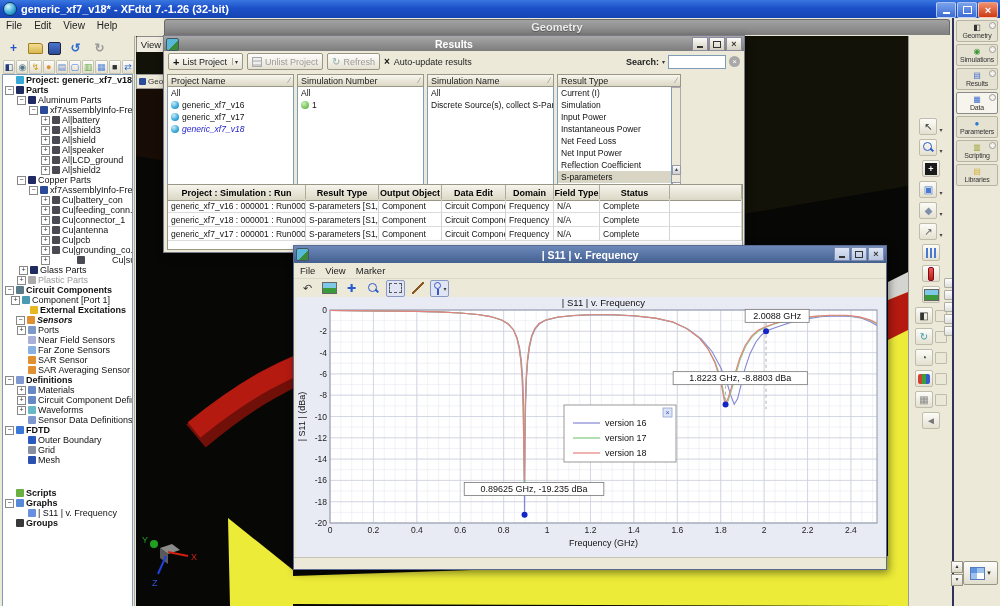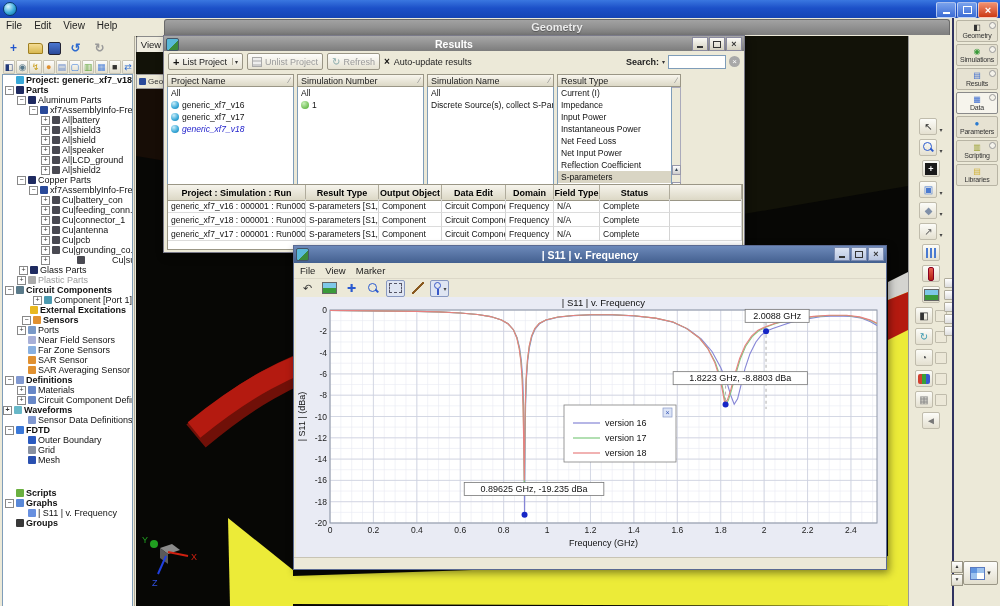--- a/index.html
+++ b/index.html
@@ -155,6 +155,7 @@
 
   <div class="mtitle">
     <span class="appicon"></span>
+    <span>generic_xf7_v18* - XFdtd 7.-1.26 (32-bit)</span>
     <div class="mbtns">
       <span class="mwb">
           <span class="g-min"></span>

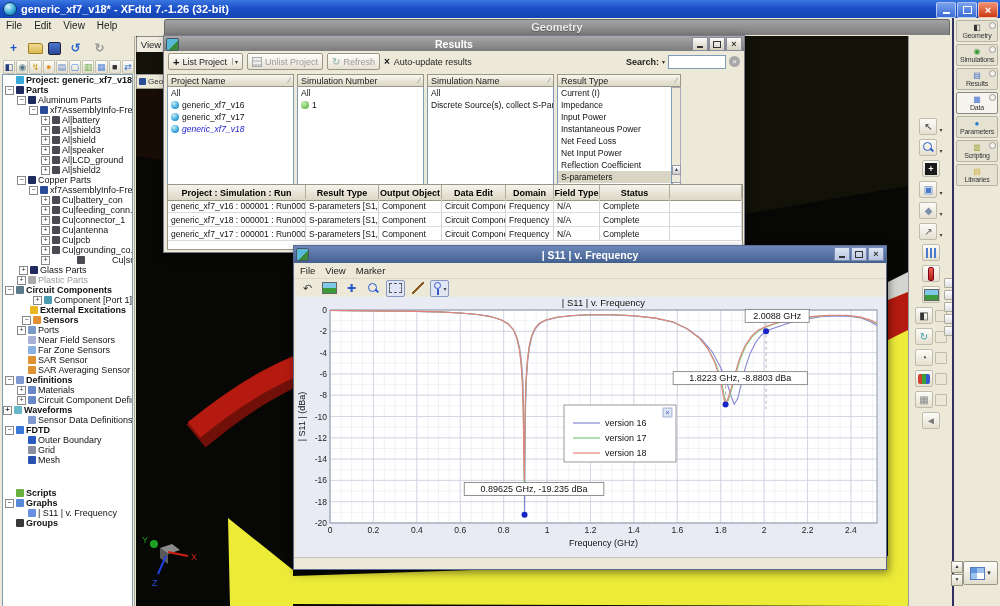--- a/index.html
+++ b/index.html
@@ -621,7 +621,7 @@
               <span>Current (I)</span>
             </div>
             <div class="frow">
-              <span>Impedance</span>
+              <span>Simulation</span>
             </div>
             <div class="frow">
               <span>Input Power</span>

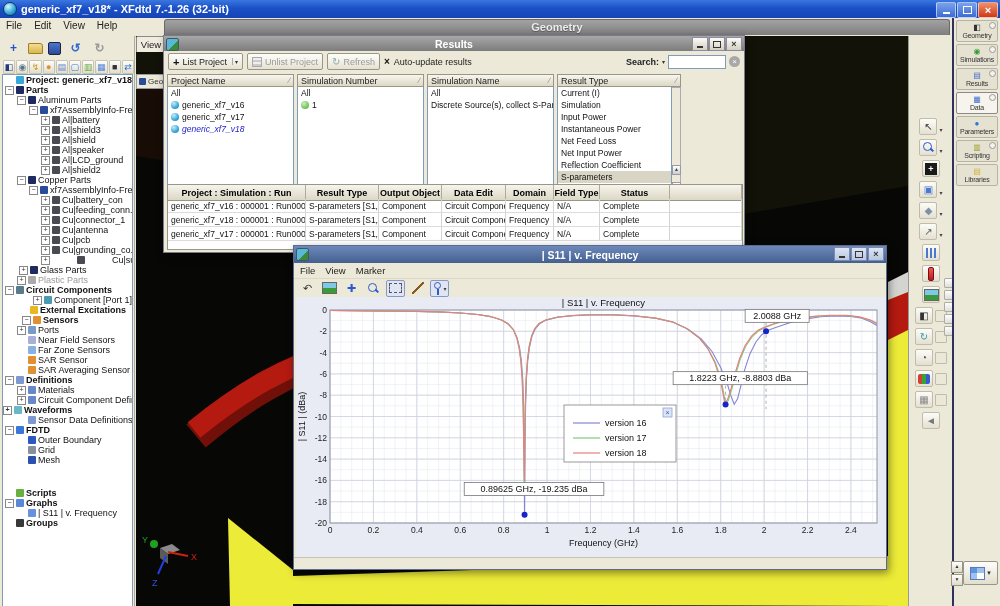--- a/index.html
+++ b/index.html
@@ -341,7 +341,7 @@
             <span class="ticn" style="background: rgb(90, 122, 138);"></span>
             <span class="tlbl">Circuit Components</span>
           </div>
-          <div class="trow" style="padding-left: 30px;">
+          <div class="trow" style="padding-left: 8px;">
             <span class="tbox">+</span>
             <span class="ticn" style="background: rgb(74, 154, 176);"></span>
             <span class="tlbl">Component [Port 1]</span>

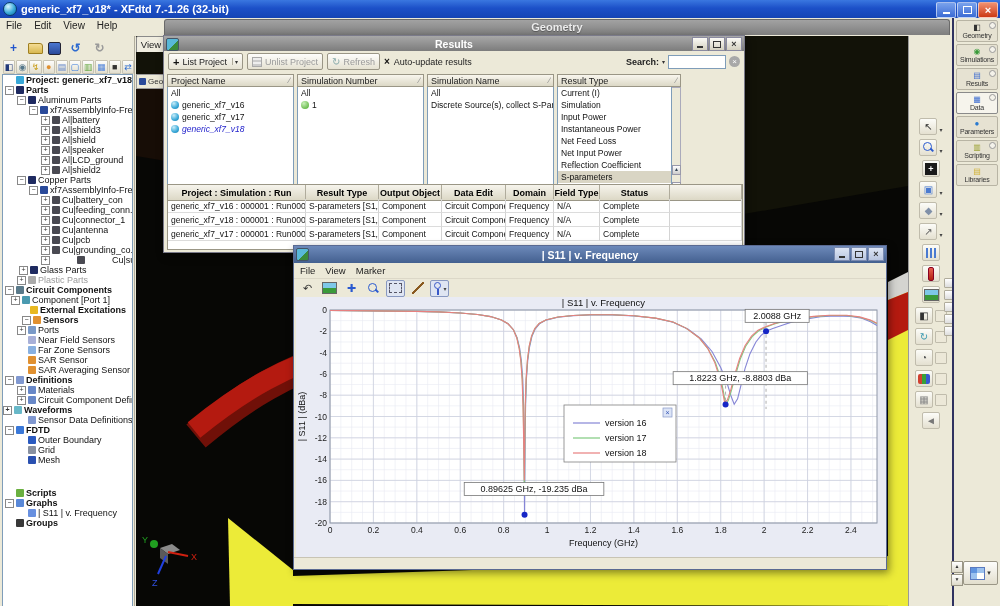--- a/index.html
+++ b/index.html
@@ -351,7 +351,7 @@
             <span class="ticn" style="background: rgb(232, 184, 32);"></span>
             <span class="tlbl">External Excitations</span>
           </div>
-          <div class="trow b" style="padding-left: 19px;">
+          <div class="trow b" style="padding-left: 13px; font-style: italic;">
             <span class="tbox">−</span>
             <span class="ticn" style="background: rgb(224, 144, 48);"></span>
             <span class="tlbl">Sensors</span>

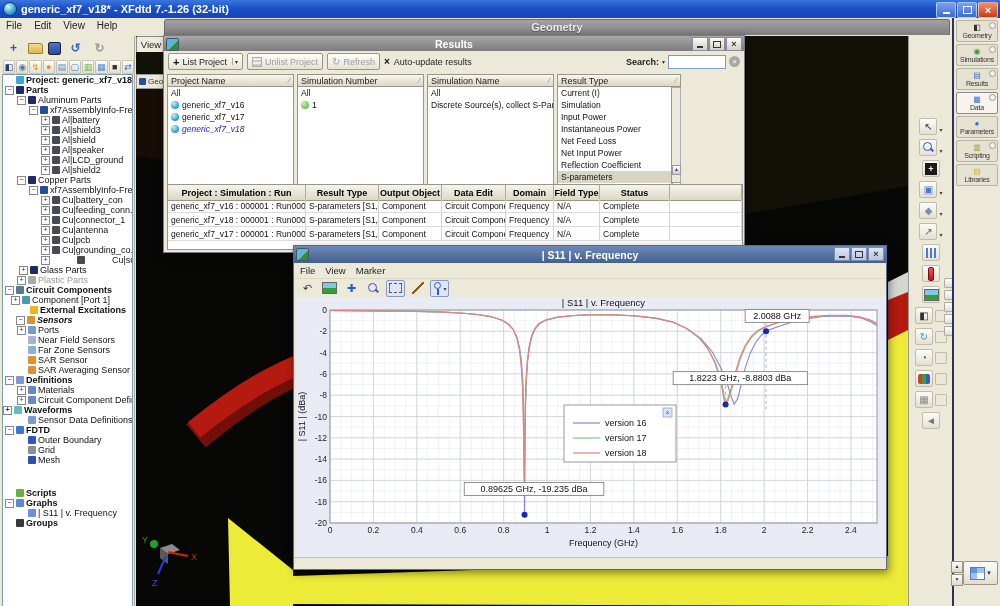--- a/index.html
+++ b/index.html
@@ -396,7 +396,7 @@
             <span class="ticn" style="background: rgb(104, 136, 200);"></span>
             <span class="tlbl">Circuit Component Defini...</span>
           </div>
-          <div class="trow" style=" font-weight: bold;">
+          <div class="trow" style="padding-left: 14px;">
             <span class="tbox">+</span>
             <span class="ticn" style="background: rgb(104, 184, 200);"></span>
             <span class="tlbl">Waveforms</span>

